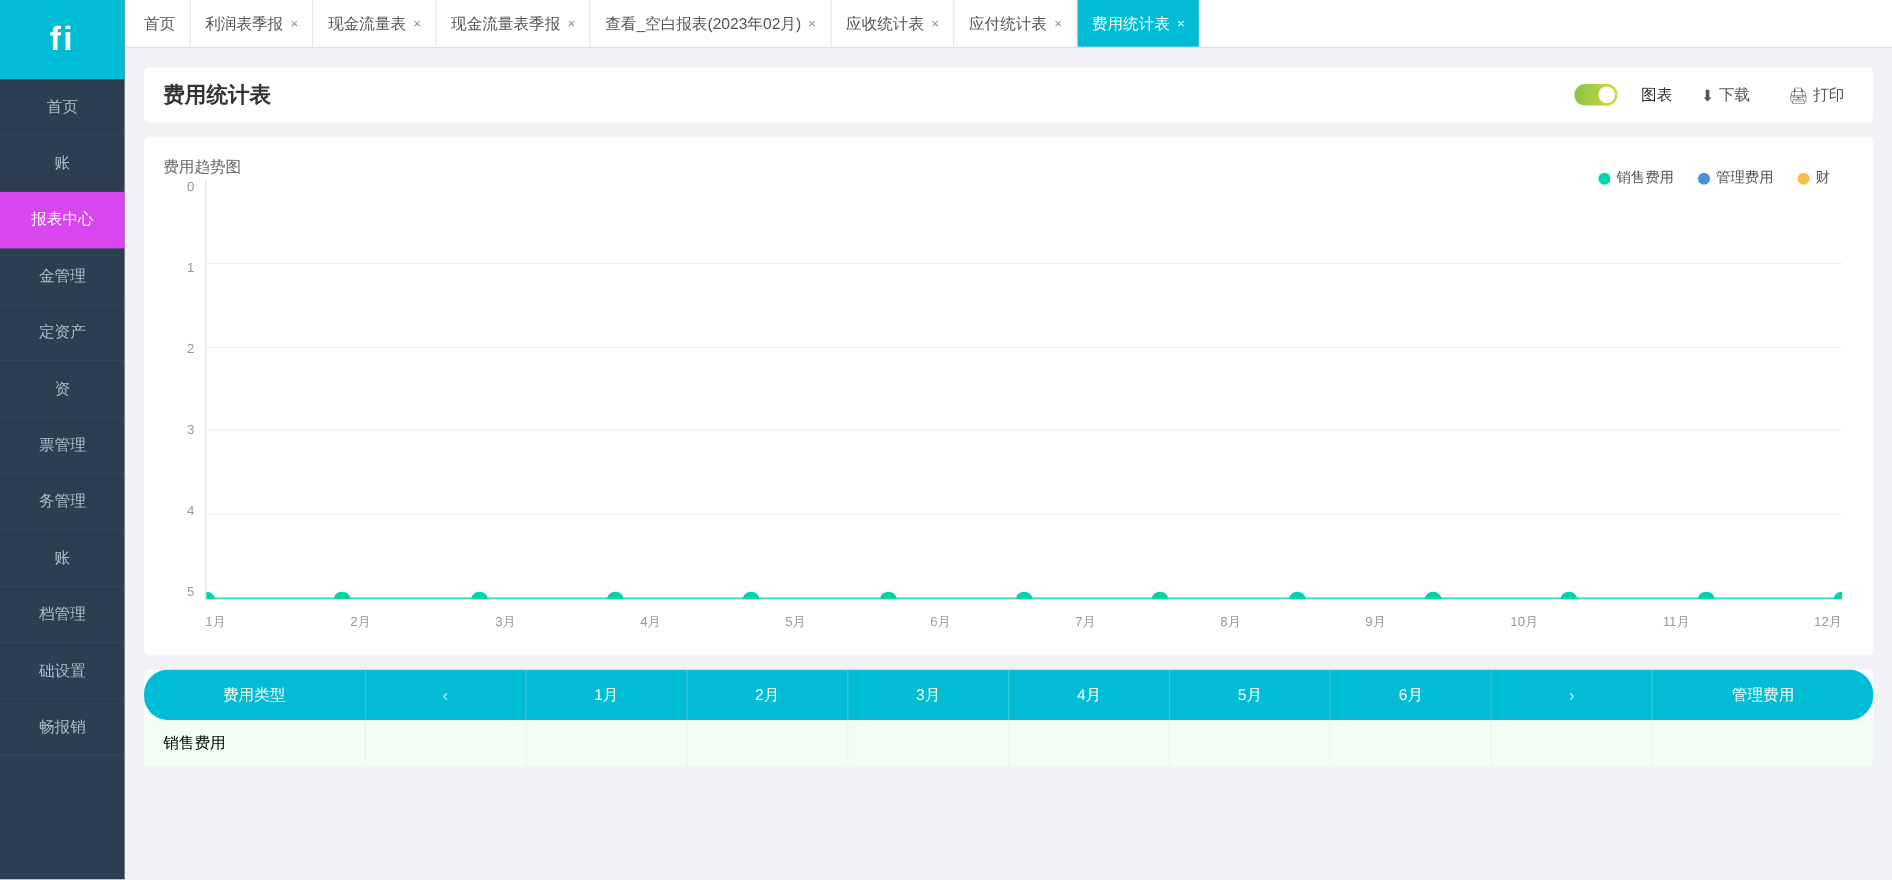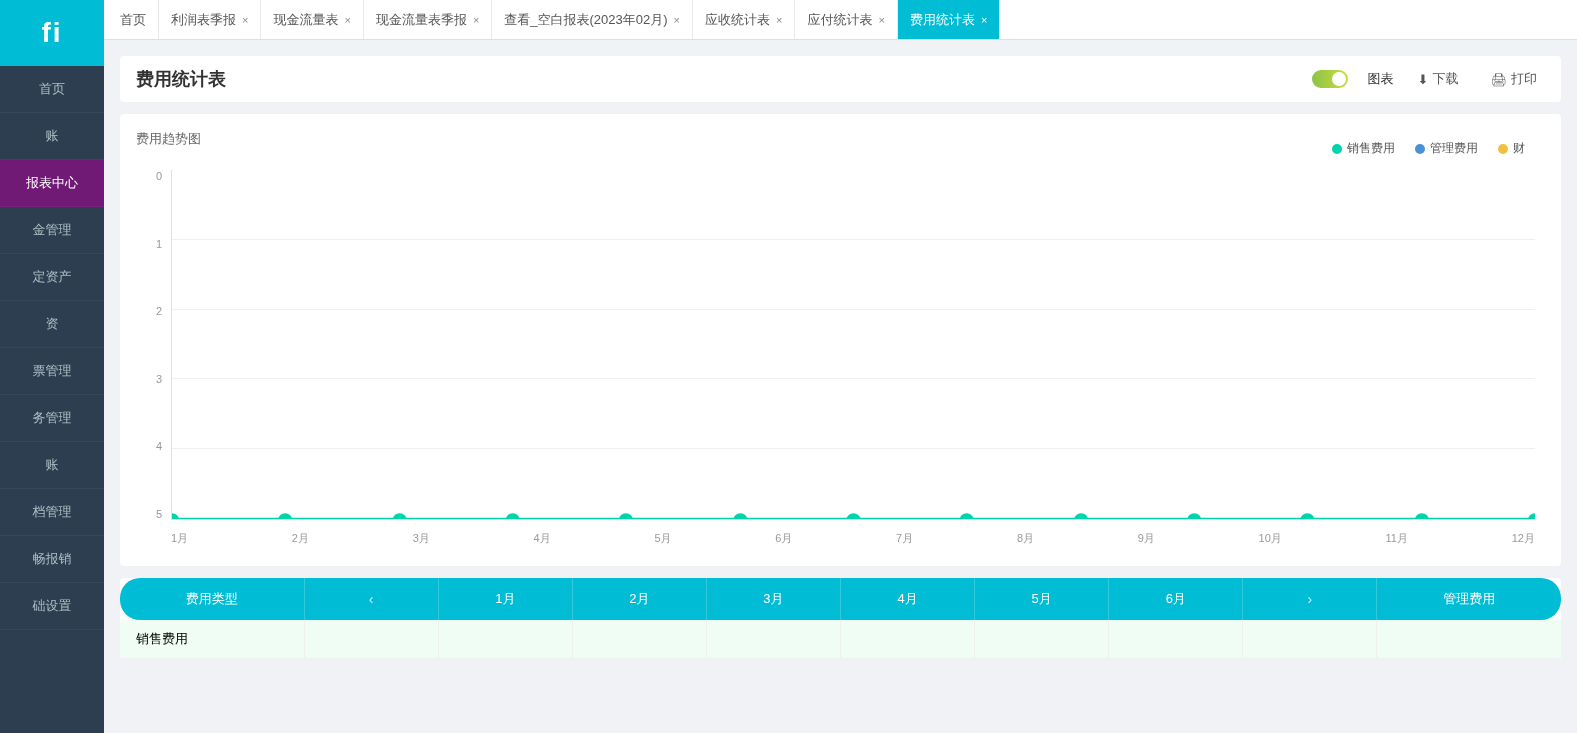--- a/index.html
+++ b/index.html
@@ -153,7 +153,7 @@
     .chart-title {
       font-size: 13px;
       color: #666;
-      margin-bottom: 22px;
+      margin-bottom: 2px;
     }
     .chart-legend {
       position: absolute;

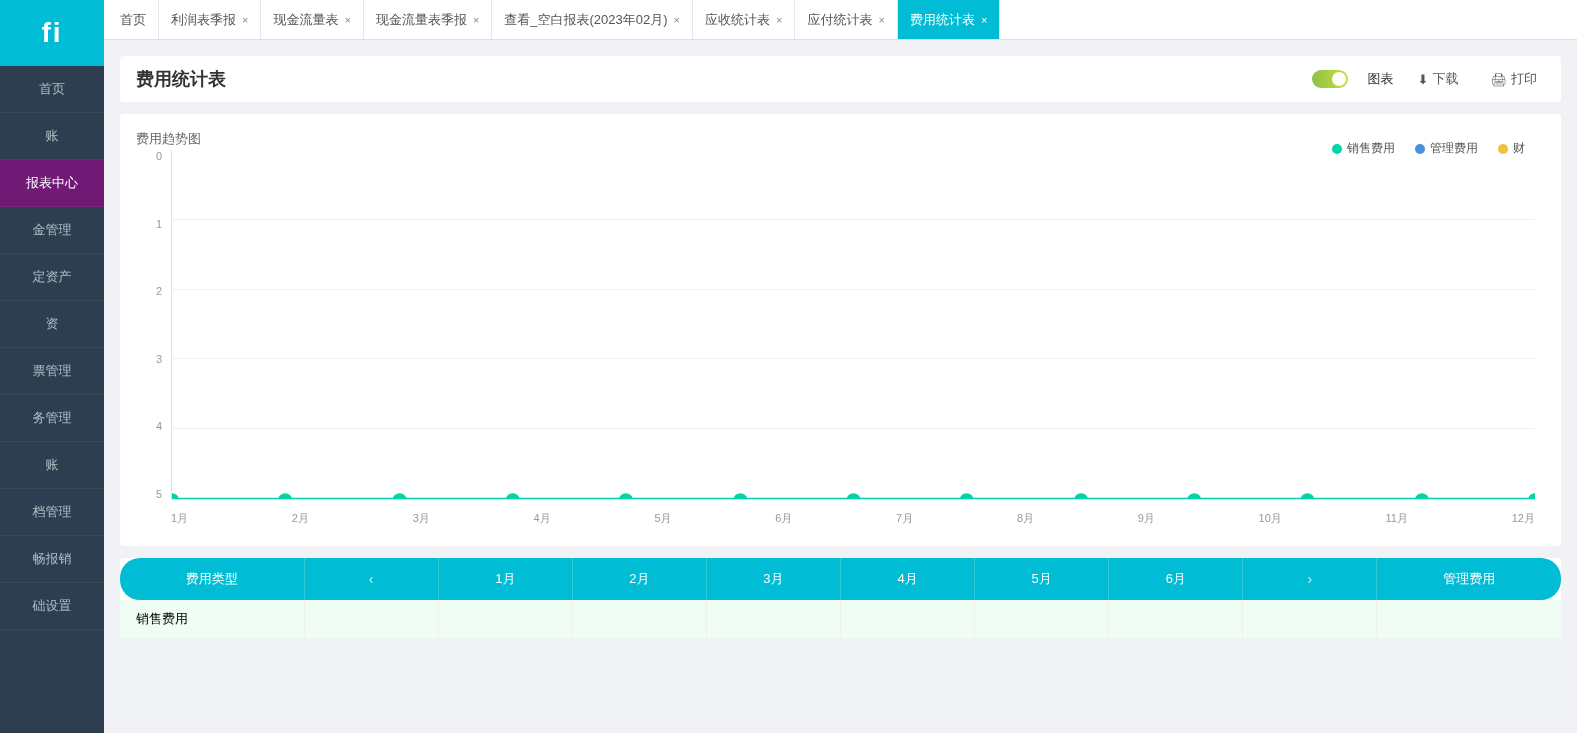--- a/index.html
+++ b/index.html
@@ -35,7 +35,7 @@
       cursor: pointer;
       border-bottom: 1px solid rgba(255,255,255,0.05);
     }
-    .sidebar-item.active { background: #701a75; color: white; }
+    .sidebar-item.active { background: #d946ef; color: white; }
 
     
     .main {

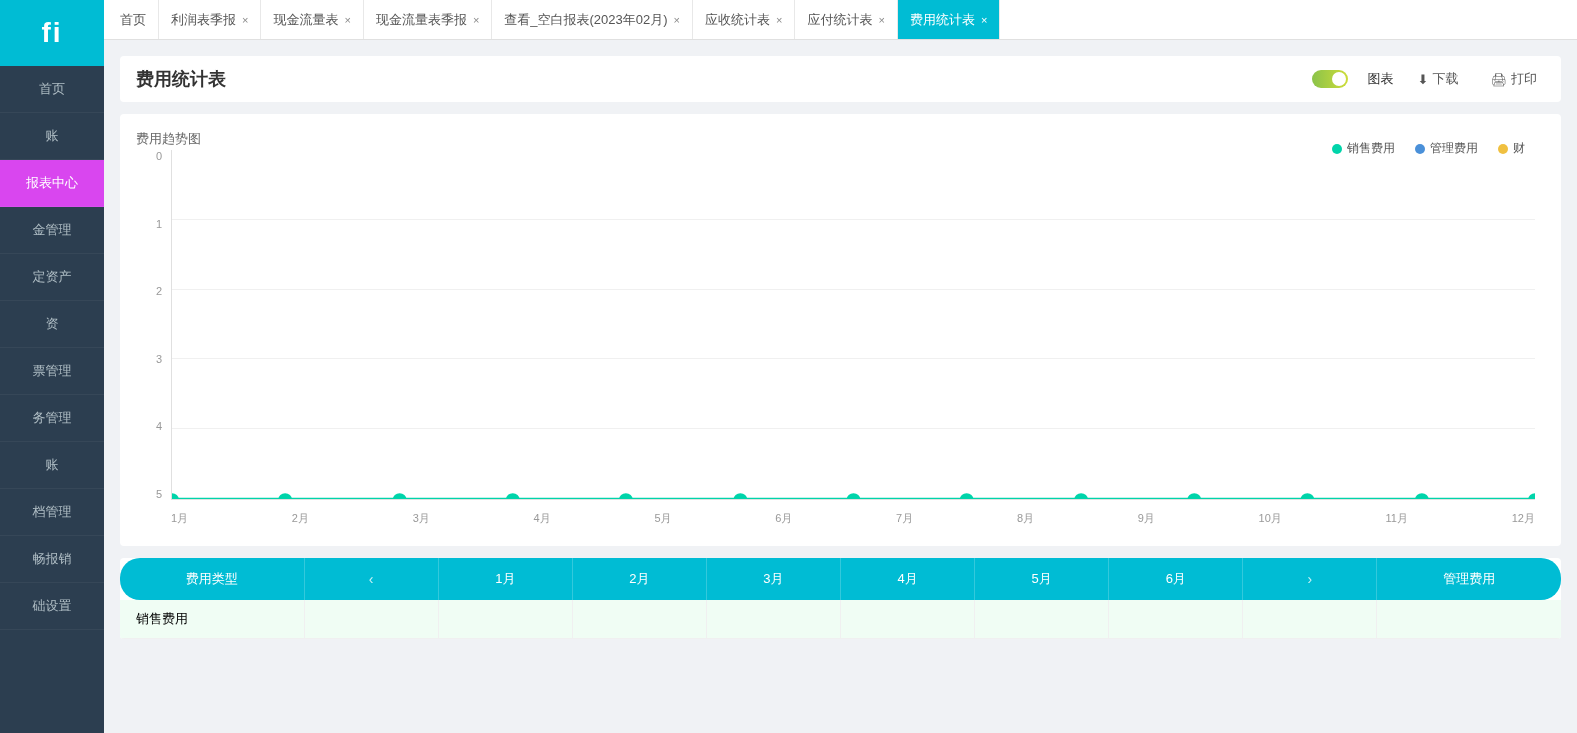--- a/index.html
+++ b/index.html
@@ -299,8 +299,8 @@
   <div class="sidebar-item">务管理</div>
   <div class="sidebar-item">账</div>
   <div class="sidebar-item">档管理</div>
+  <div class="sidebar-item">础设置</div>
   <div class="sidebar-item">畅报销</div>
-  <div class="sidebar-item">础设置</div>
 </div>
 
 <div class="main">

